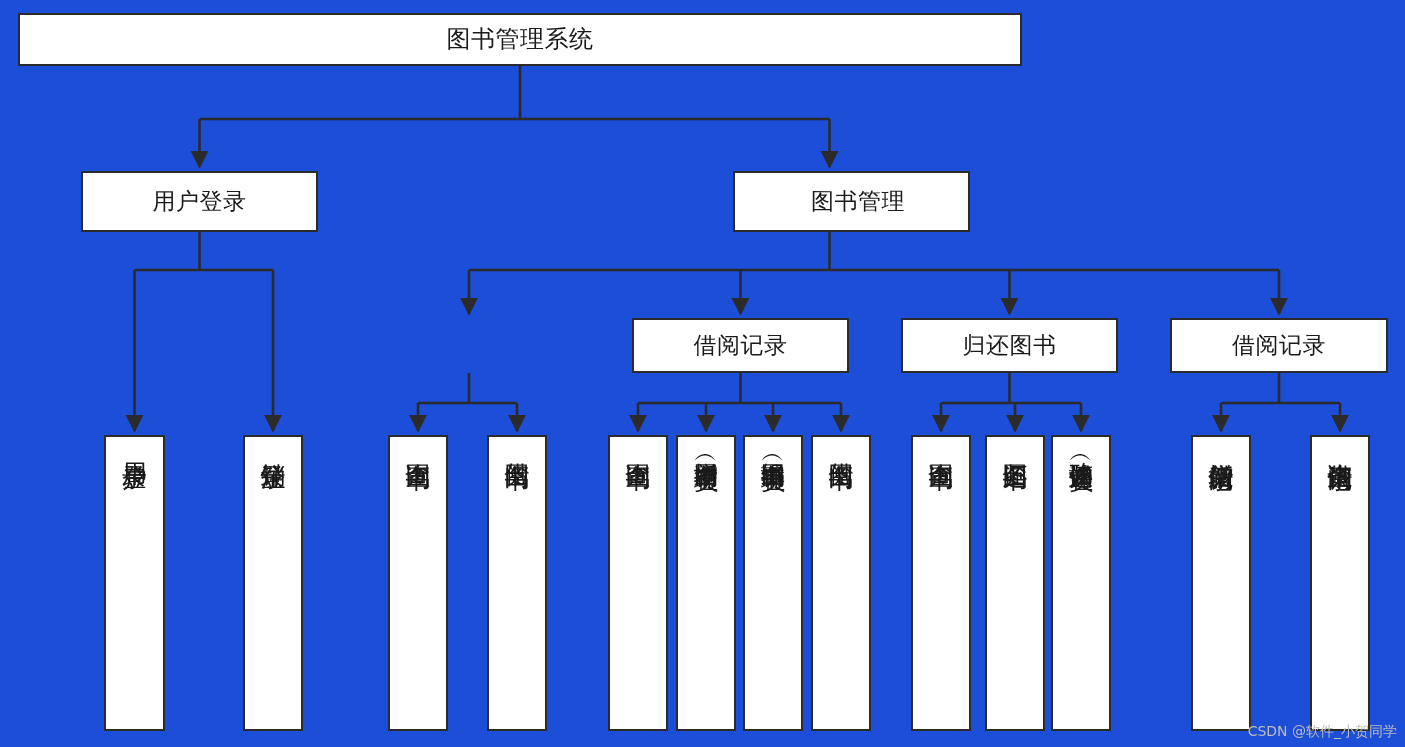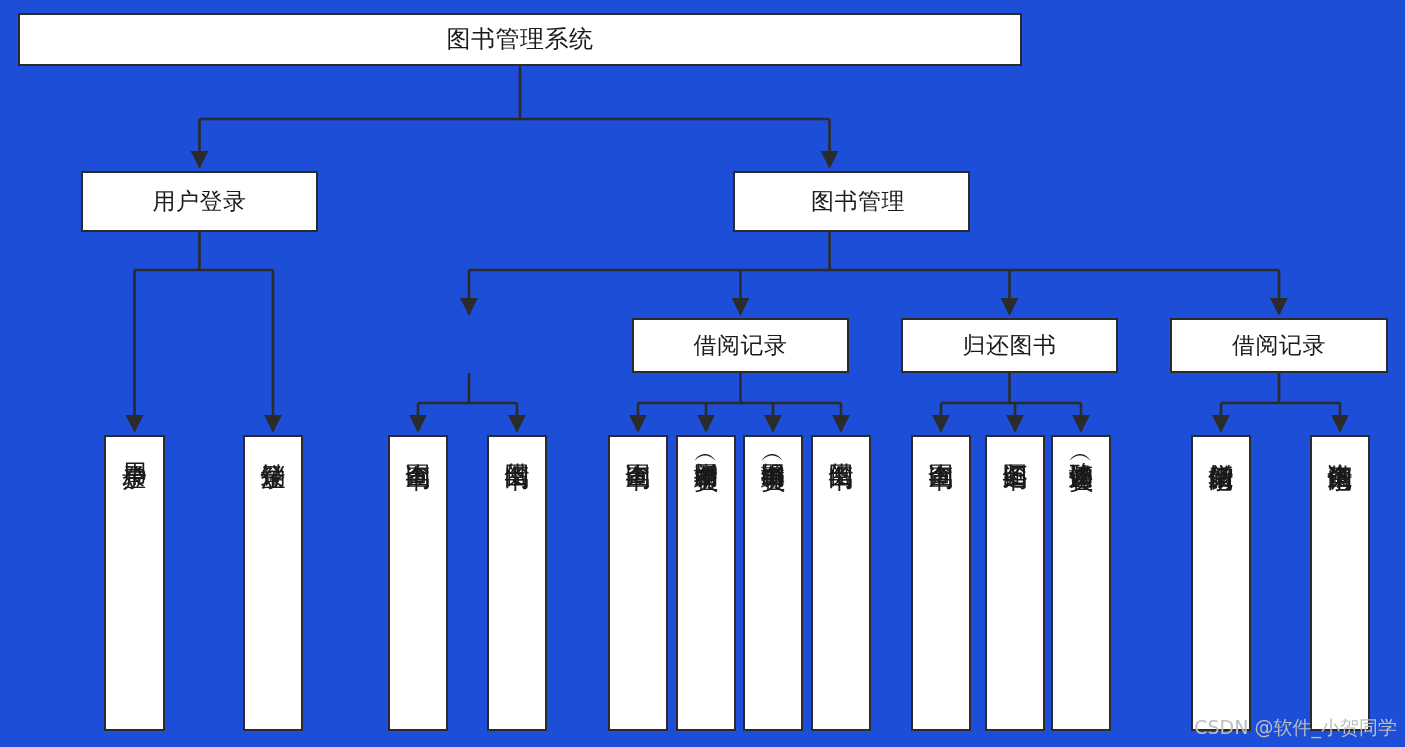--- a/index.html
+++ b/index.html
@@ -73,7 +73,7 @@
     right: 8px;
     bottom: 6px;
     color: #bdbdbd;
-    font-size: 19px;
+    font-size: 14px;
     z-index: 5;
     white-space: nowrap;
     user-select: none;

